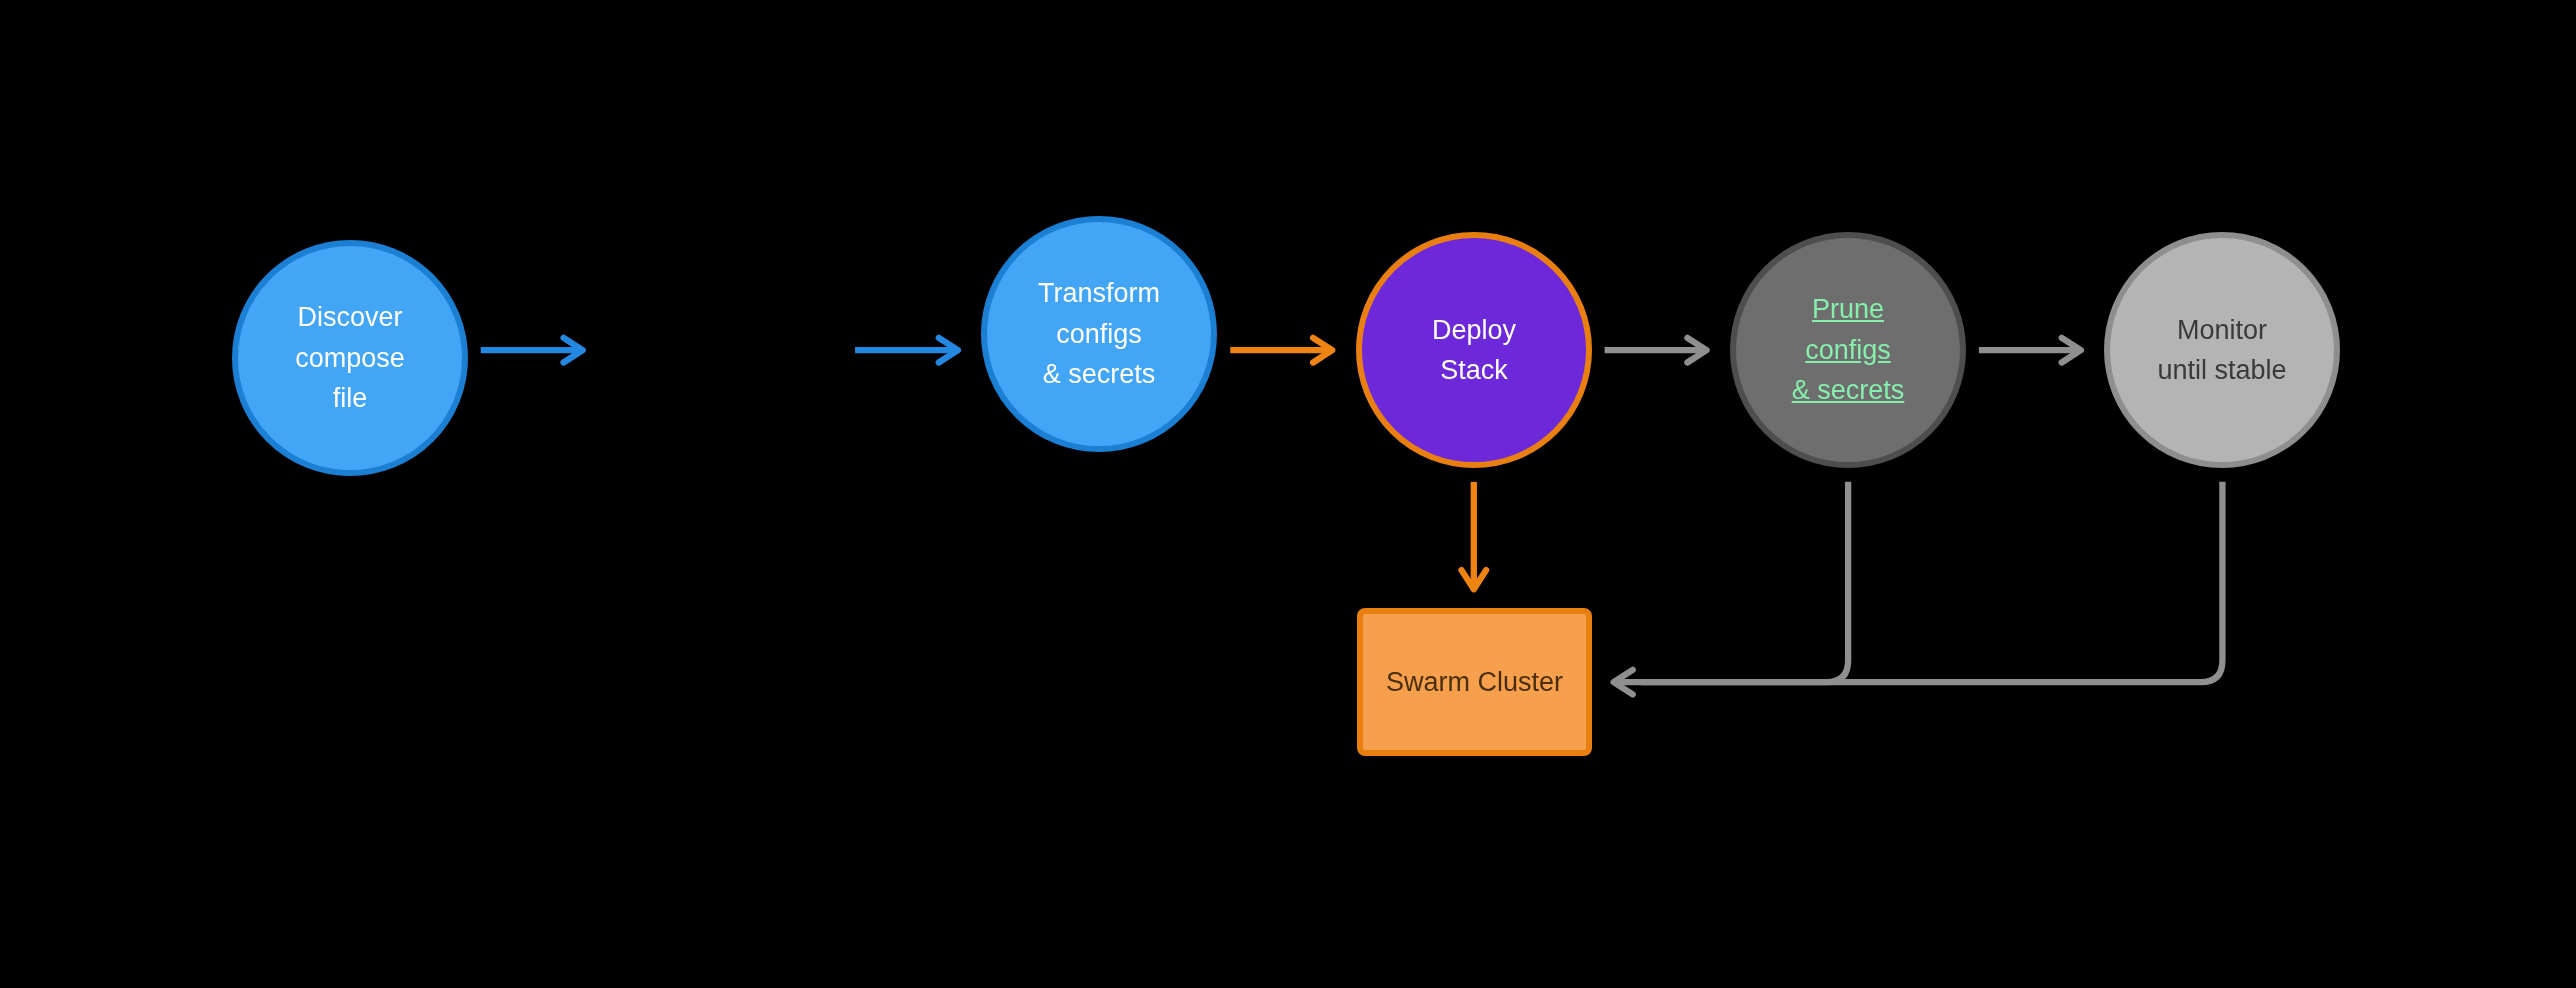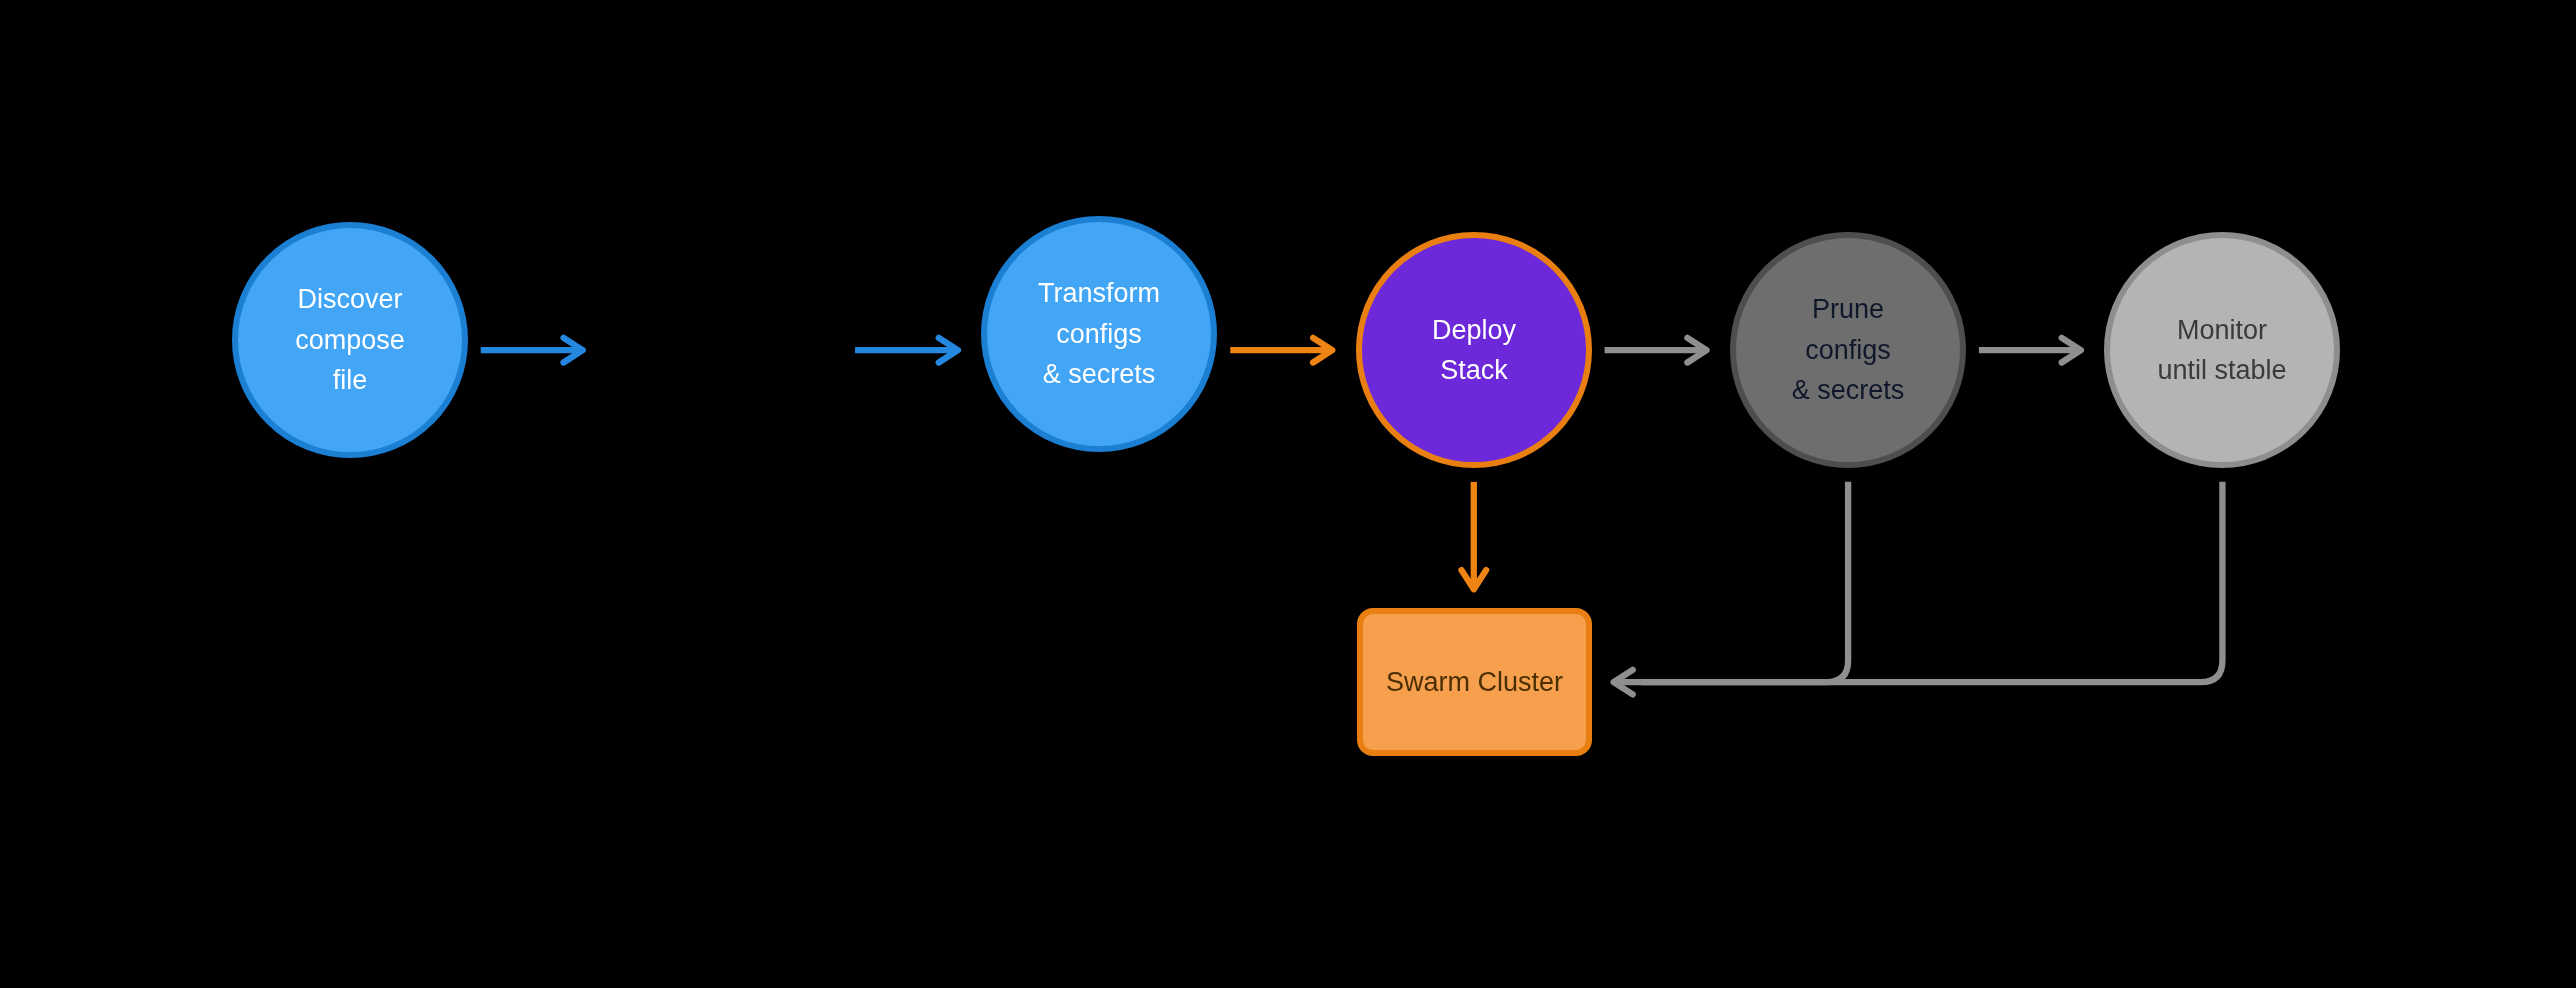--- a/index.html
+++ b/index.html
@@ -86,7 +86,7 @@
     font-weight: 400;
   }
   
-  .pos-1 { left: 232px;  top: 222px; }
+  .pos-1 { left: 232px;  top: 240px; }
   .pos-2 { left: 606px;  top: 232px; }
   .pos-3 { left: 981px; top: 216px; }
   .pos-4 { left: 1356px; top: 232px; }

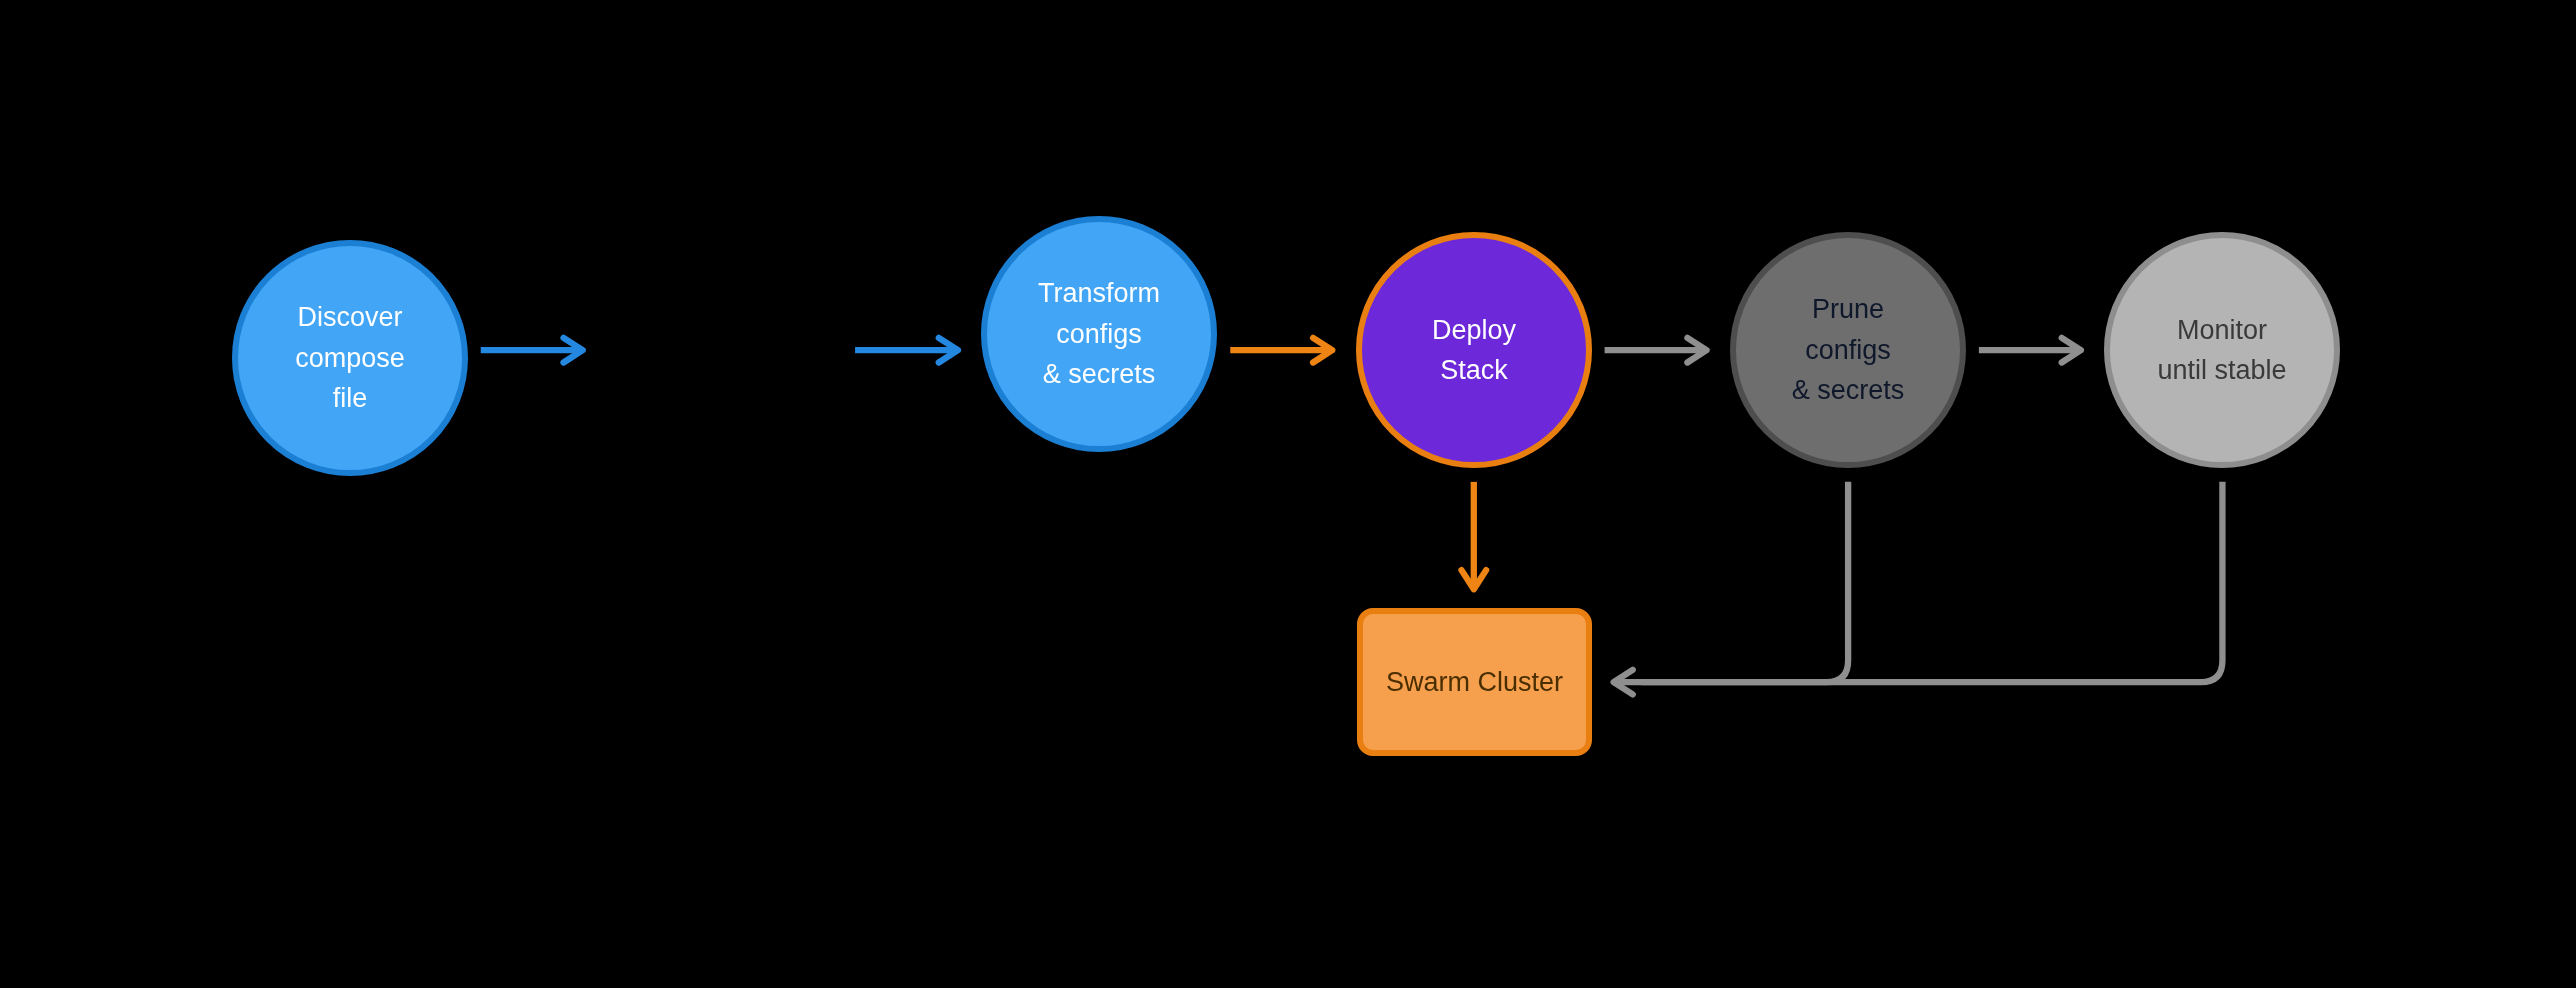--- a/index.html
+++ b/index.html
@@ -60,7 +60,8 @@
   .node-darkgray {
     background: #6e6e6e;
     border: 6.3px solid #4e4e4e;
-    color: #0f172a;
+    color: #86efac;
+    text-decoration: underline;
   }
   .node-lightgray {
     background: #b4b4b4;

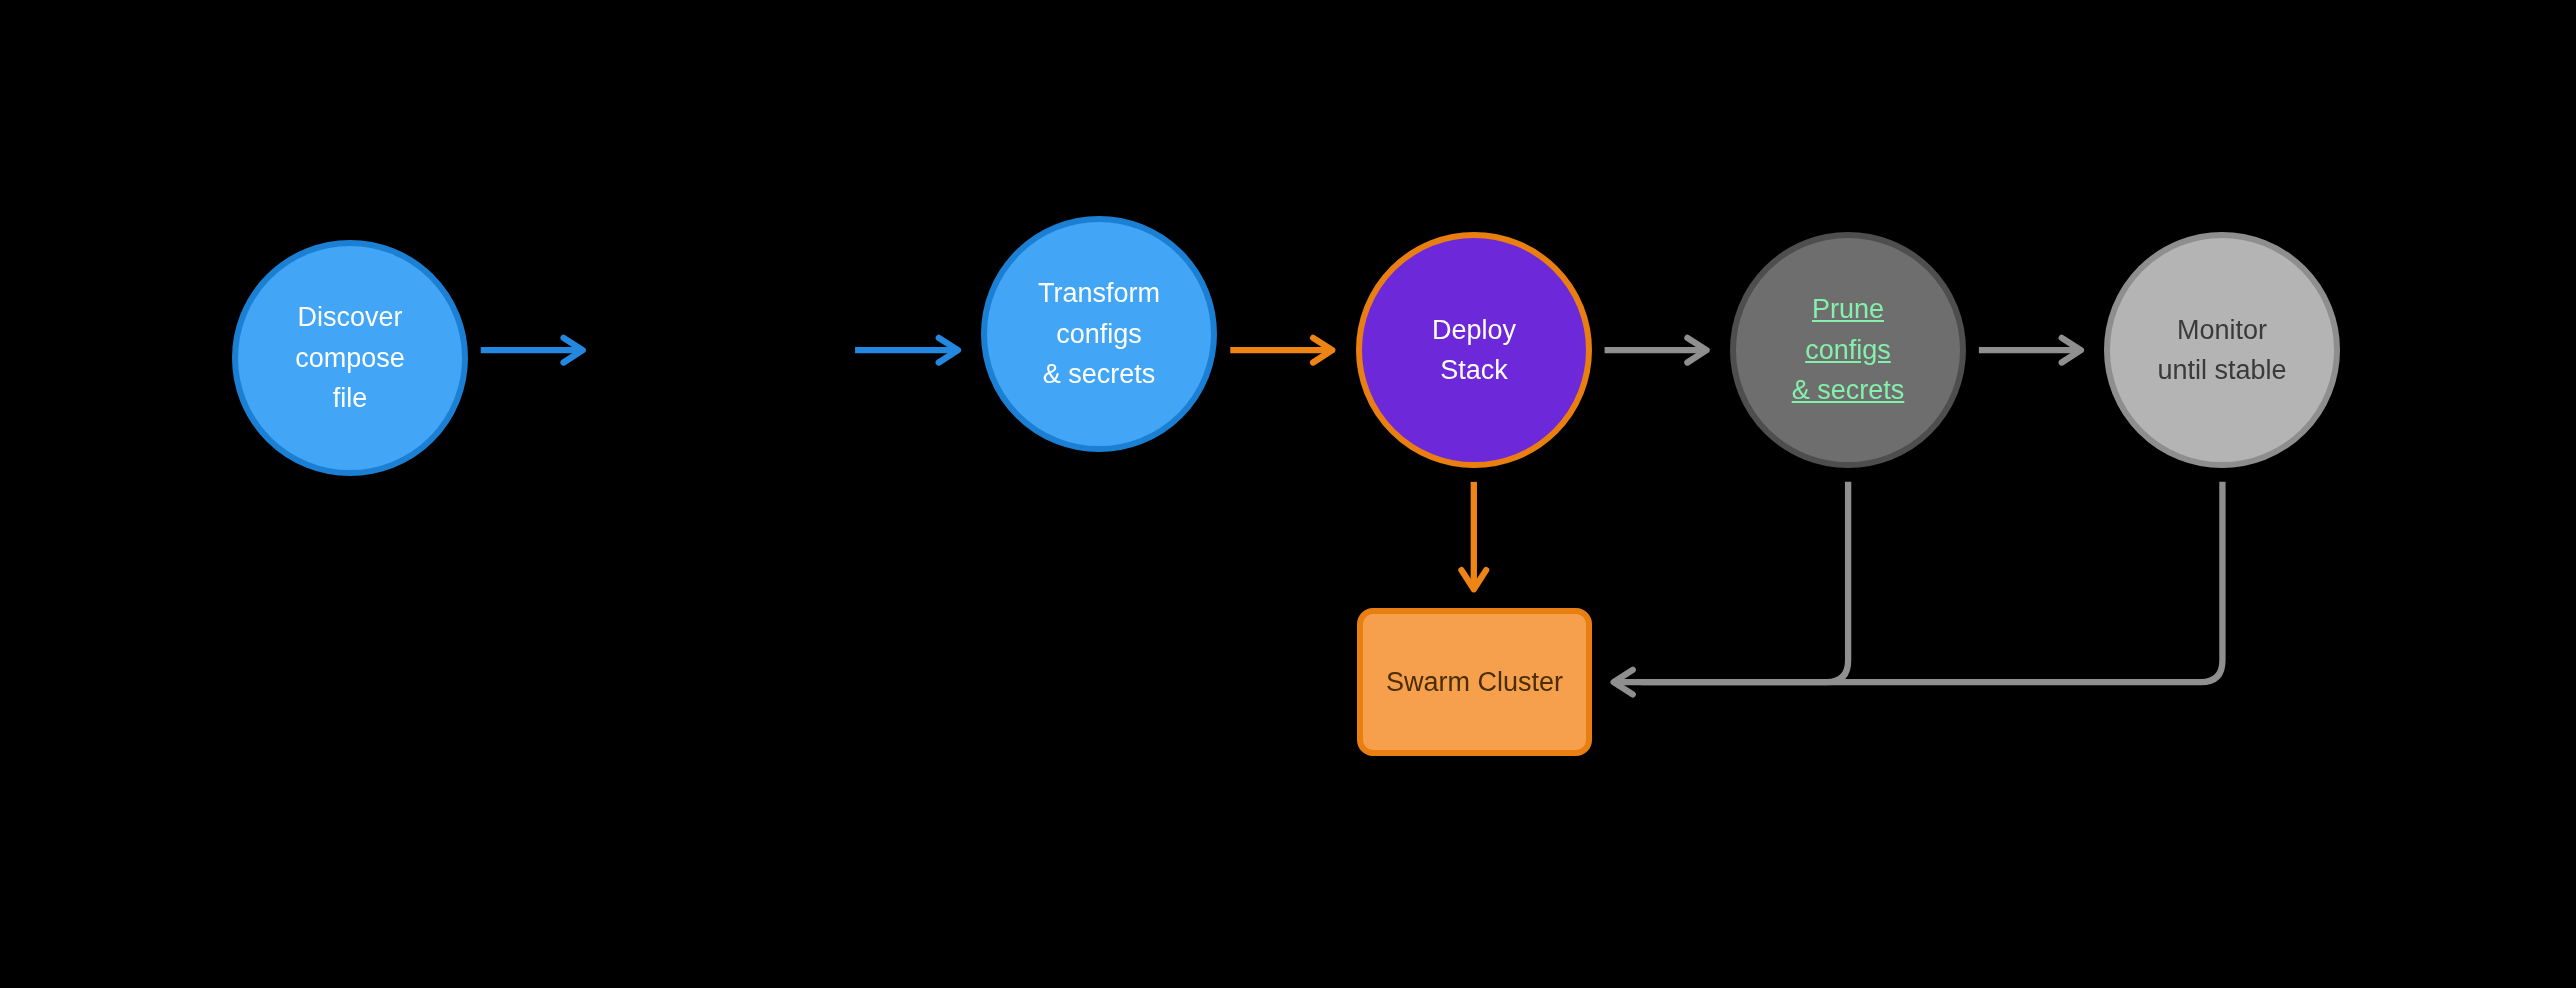--- a/index.html
+++ b/index.html
@@ -77,7 +77,7 @@
     box-sizing: border-box;
     background: #f6a04e;
     border: 6.3px solid #e87f10;
-    border-radius: 16px;
+    border-radius: 8px;
     display: flex;
     align-items: center;
     justify-content: center;

